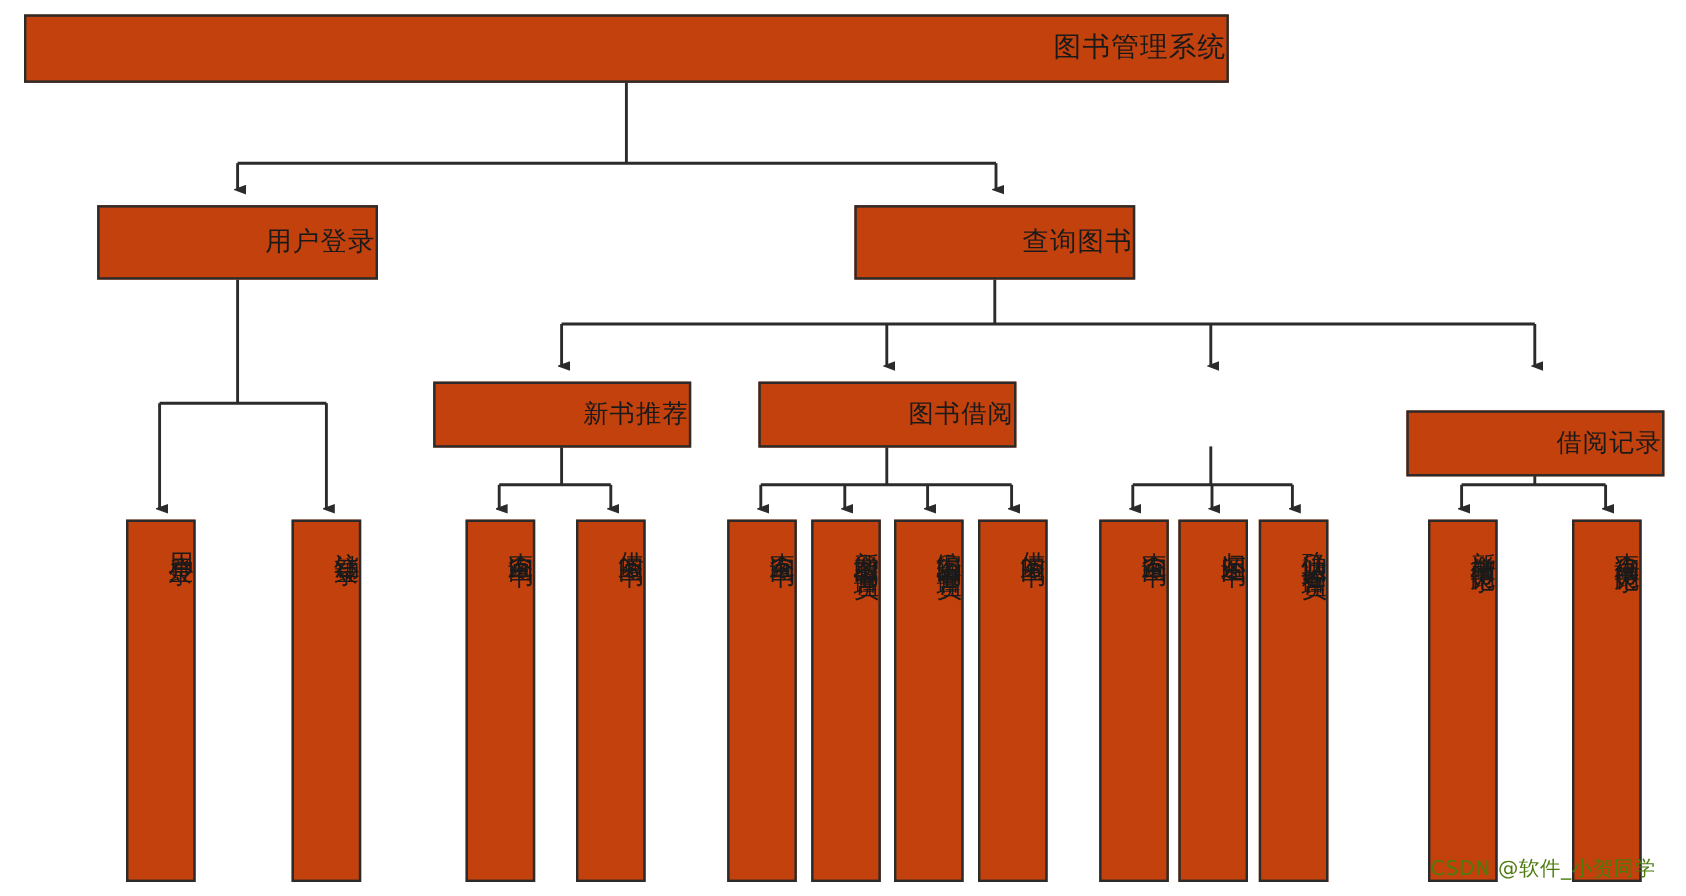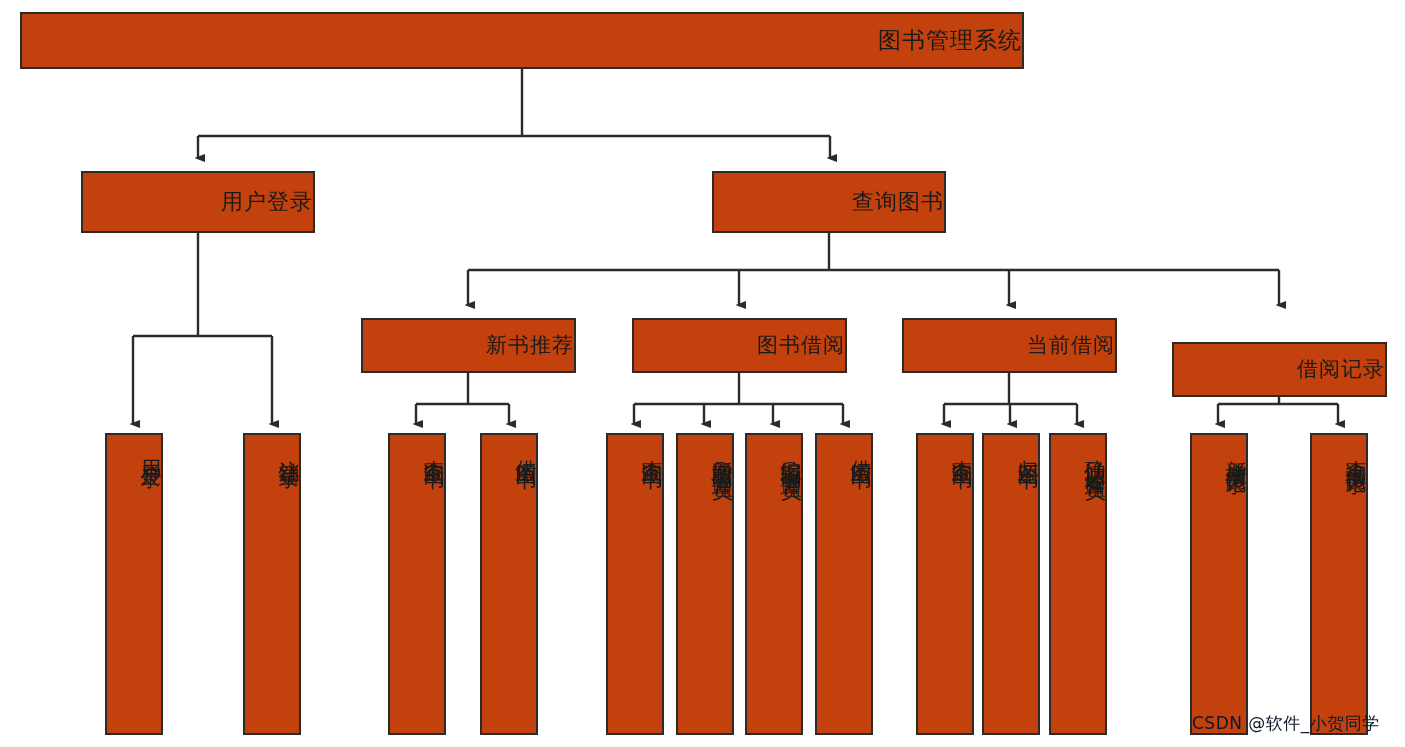--- a/index.html
+++ b/index.html
@@ -145,9 +145,6 @@
     <span class="hlabel">图书借阅</span>
   </div>
 
-  <div class="node l2" style="left:902px; top:318px; width:215px; height:55px;">
-    <span class="hlabel">当前借阅</span>
-  </div>
 
   <div class="node l2" style="left:1172px; top:318px; width:215px; height:55px;margin-top:24px;">
     <span class="hlabel">借阅记录</span>

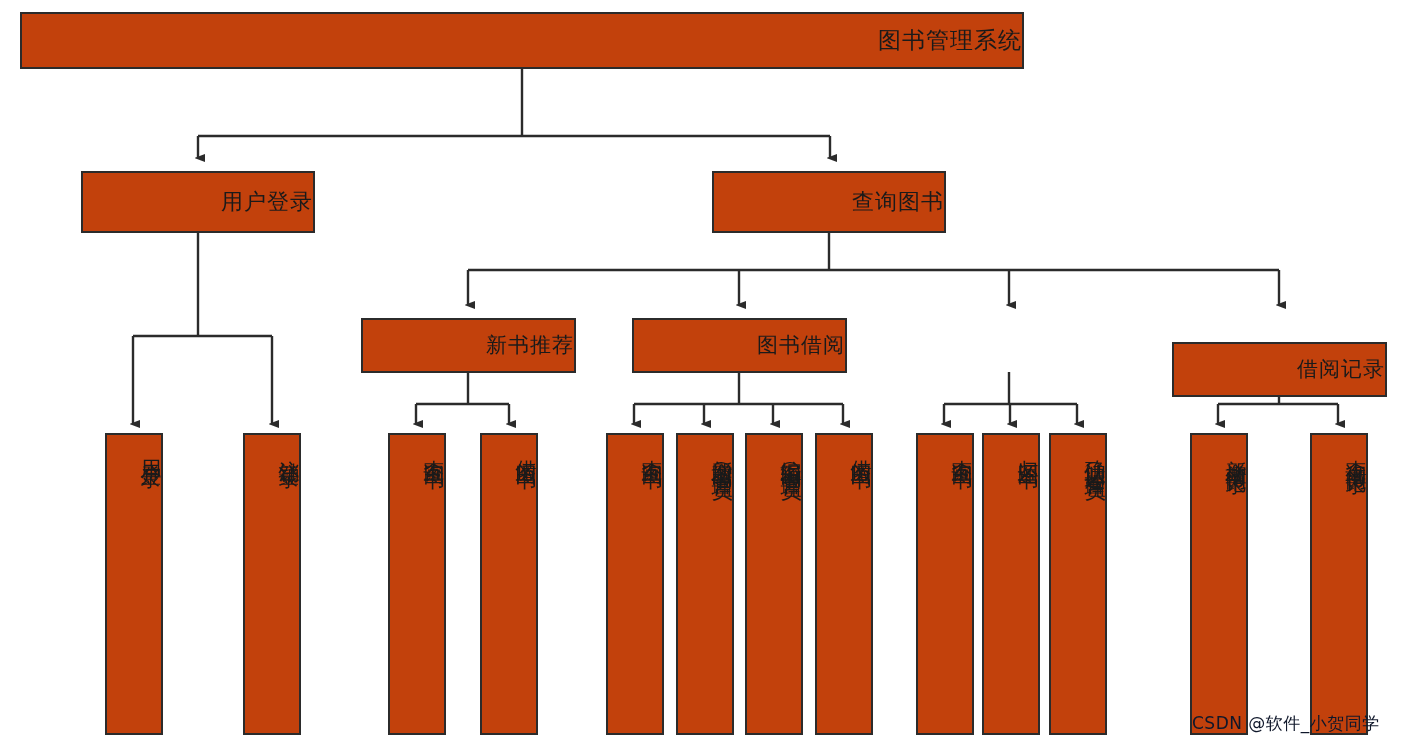--- a/index.html
+++ b/index.html
@@ -64,7 +64,7 @@
     left: 1192px;
     top: 712px;
     font-size: 17px;
-    color: #0f172a;
+    color: #4d7c0f;
     letter-spacing: 0.5px;
     white-space: nowrap;
     pointer-events: none;

